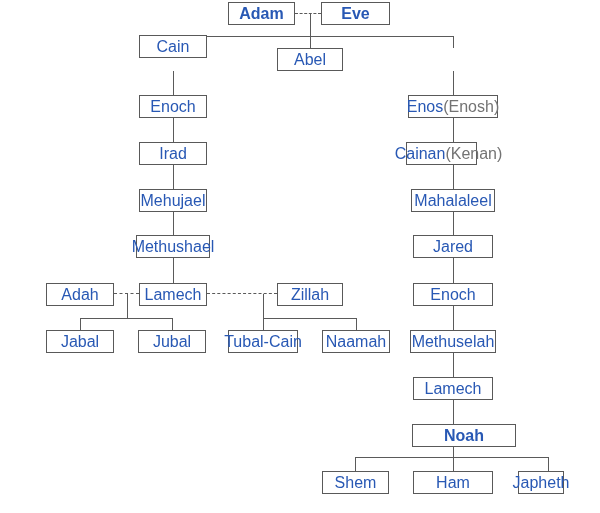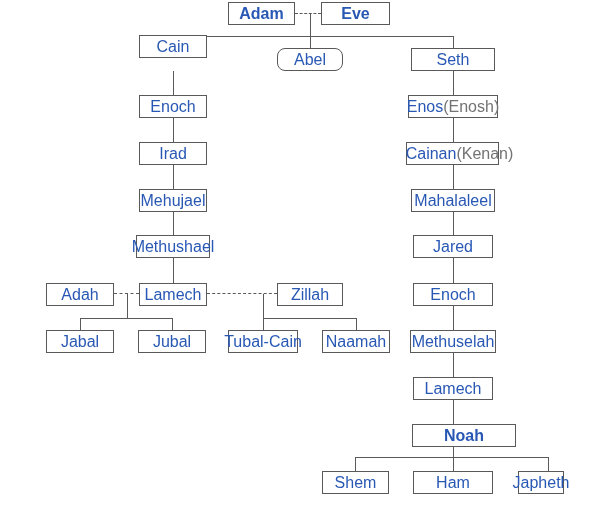--- a/index.html
+++ b/index.html
@@ -66,7 +66,7 @@
   <div class="node bold" style="left:321px;top:2px;width:69px;">Eve</div>
 
   <div class="node" style="left:139px;top:35px;width:68px;">Cain</div>
-  <div class="node" style="left:277px;top:48px;width:66px;border-radius:8px;">Abel</div>
+  <div class="node" style="left:277px;top:48px;width:66px;">Abel</div>
   <div class="node" style="left:411px;top:48px;width:84px;">Seth</div>
 
   <div class="node" style="left:139px;top:95px;width:68px;">Enoch</div>

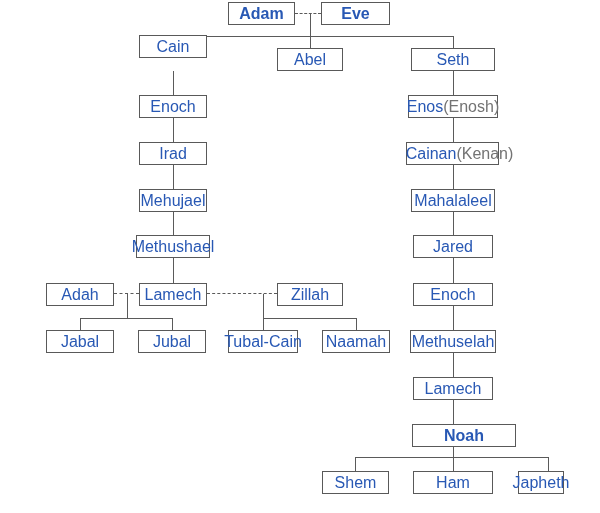--- a/index.html
+++ b/index.html
@@ -67,7 +67,6 @@
 
   <div class="node" style="left:139px;top:35px;width:68px;">Cain</div>
   <div class="node" style="left:277px;top:48px;width:66px;">Abel</div>
-  <div class="node" style="left:411px;top:48px;width:84px;">Seth</div>
 
   <div class="node" style="left:139px;top:95px;width:68px;">Enoch</div>
   <div class="node" style="left:408px;top:95px;width:90px;">

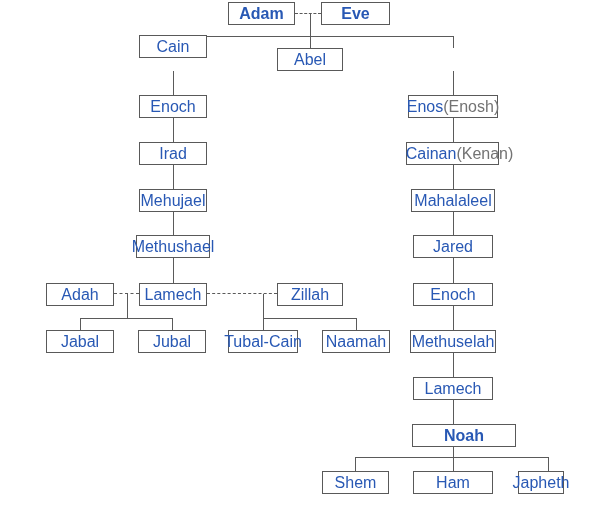--- a/index.html
+++ b/index.html
@@ -75,7 +75,7 @@
   </div>
 
   <div class="node" style="left:139px;top:142px;width:68px;">Irad</div>
-  <div class="node" style="left:406px;top:142px;width:93px;padding-left:14px;">
+  <div class="node" style="left:406px;top:142px;width:71px;padding-left:14px;">
     <span>Cainan</span>
       <span class="sfx">(Kenan)</span>
   </div>

